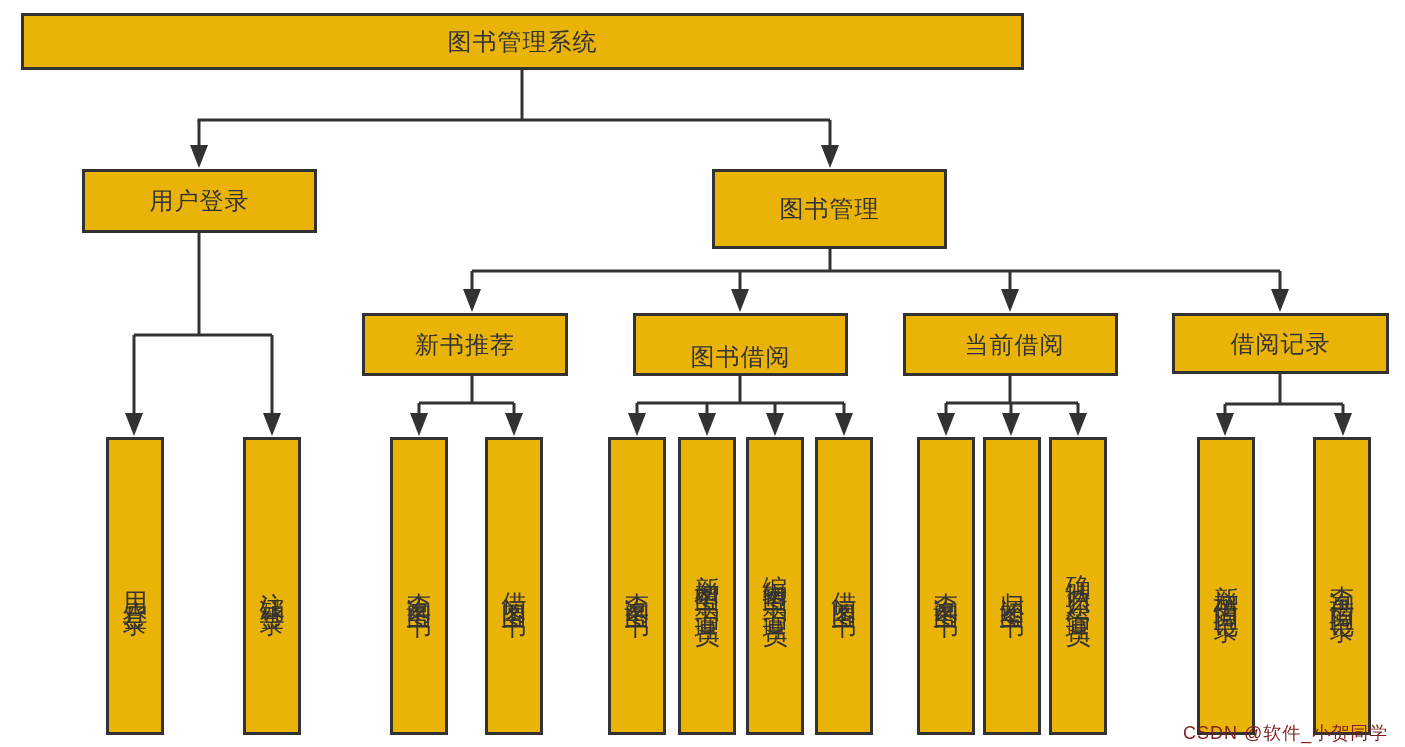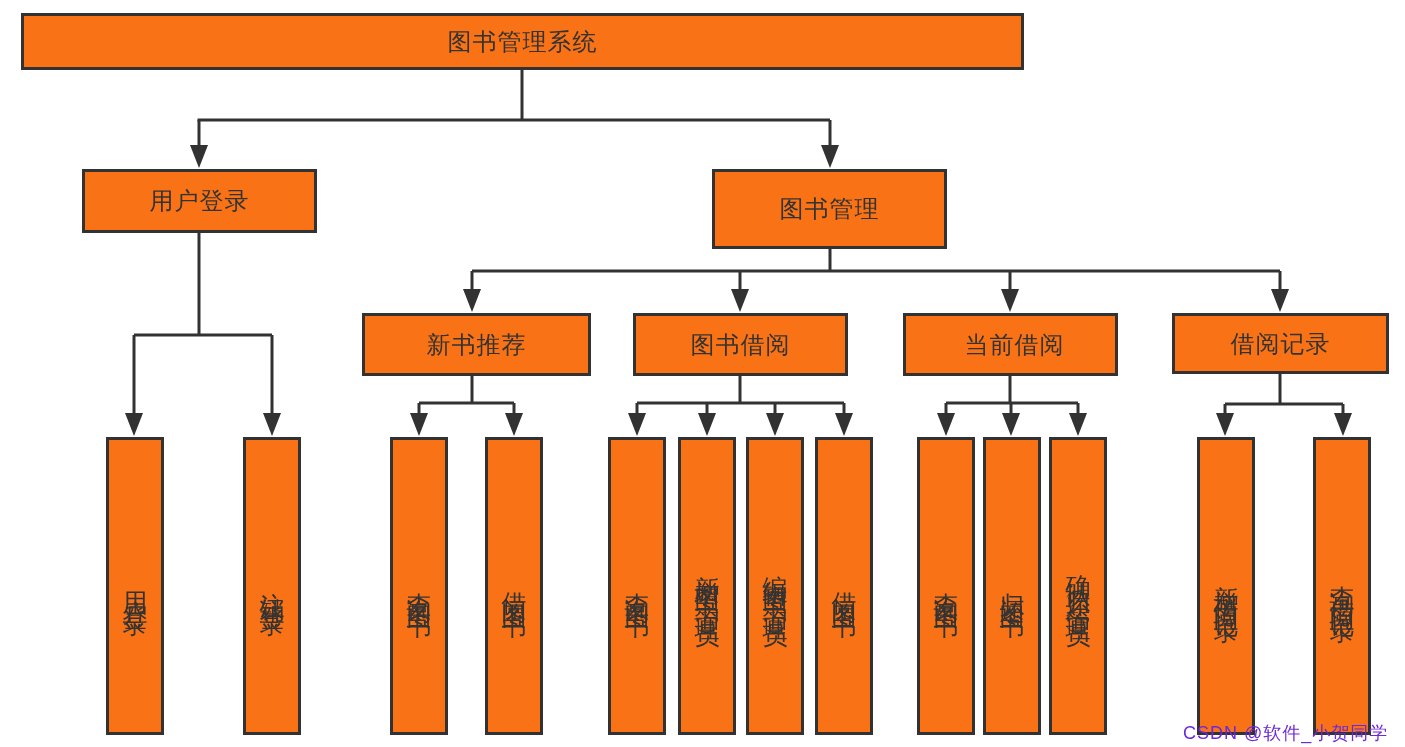--- a/index.html
+++ b/index.html
@@ -15,7 +15,7 @@
     position:absolute;
     box-sizing:border-box;
     border:3px solid #323232;
-    background:#f97316;
+    background:#eab308;
     display:flex;
     align-items:center;
     justify-content:center;

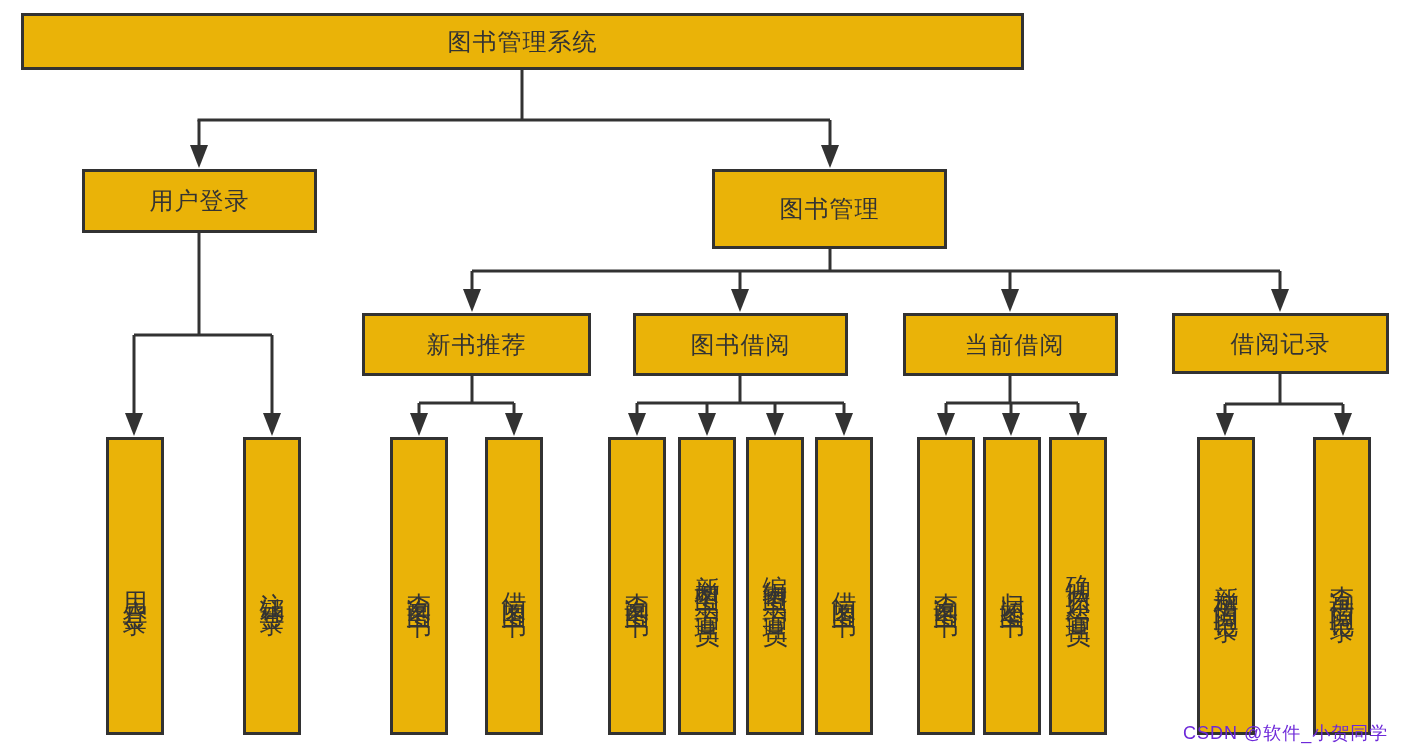--- a/index.html
+++ b/index.html
@@ -123,7 +123,7 @@
     <span>图书管理</span>
   </div>
 
-  <div class="node hnode" style="left:362px;top:313px;width:229px;height:63px;">
+  <div class="node hnode" style="left:362px;top:313px;width:206px;height:63px;">
     <span>新书推荐</span>
   </div>
   <div class="node hnode" style="left:633px;top:313px;width:215px;height:63px;">

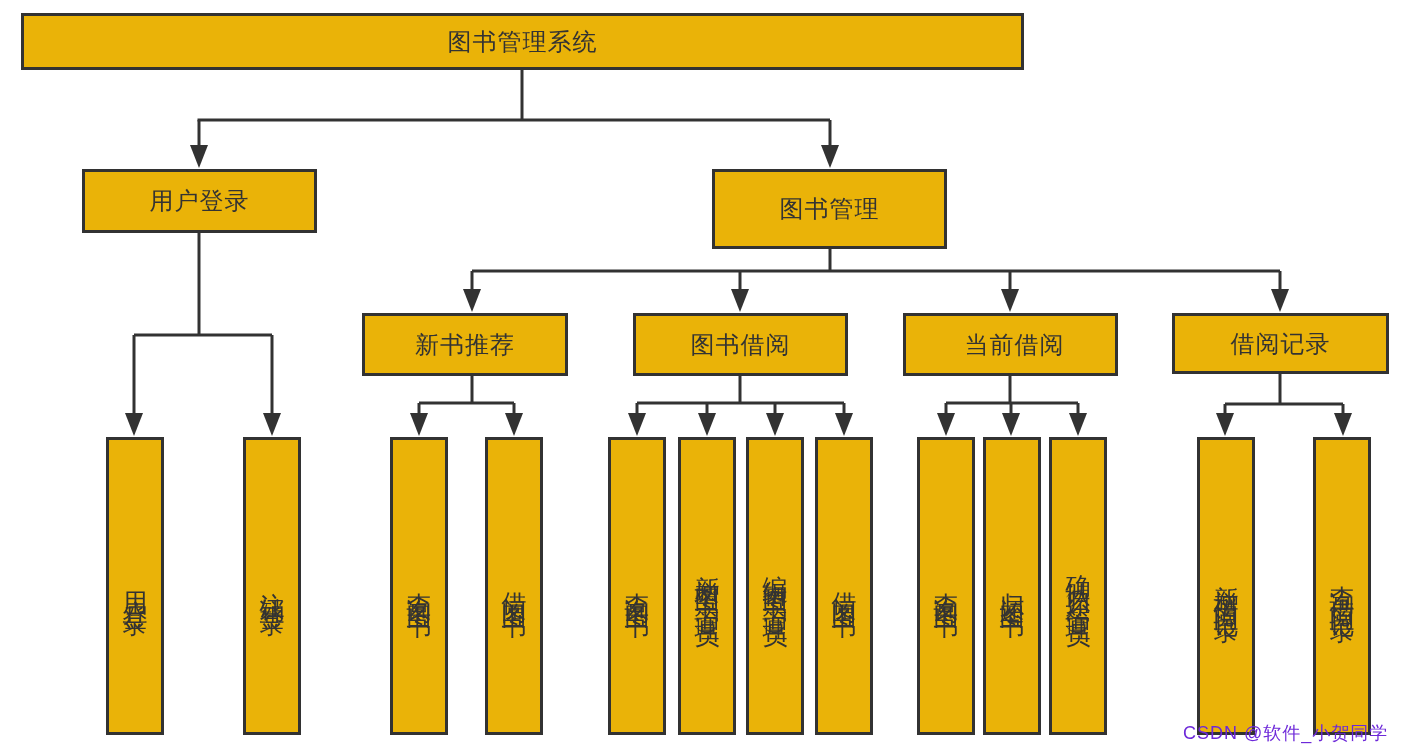--- a/index.html
+++ b/index.html
@@ -126,7 +126,7 @@
   <div class="node hnode" style="left:362px;top:313px;width:206px;height:63px;">
     <span>新书推荐</span>
   </div>
-  <div class="node hnode" style="left:633px;top:313px;width:215px;height:63px;">
+  <div class="node hnode" style="left:633px;top:313px;width:215px;height:63px;align-items:flex-end;">
     <span>图书借阅</span>
   </div>
   <div class="node hnode" style="left:903px;top:313px;width:215px;height:63px;padding-left:8px;">

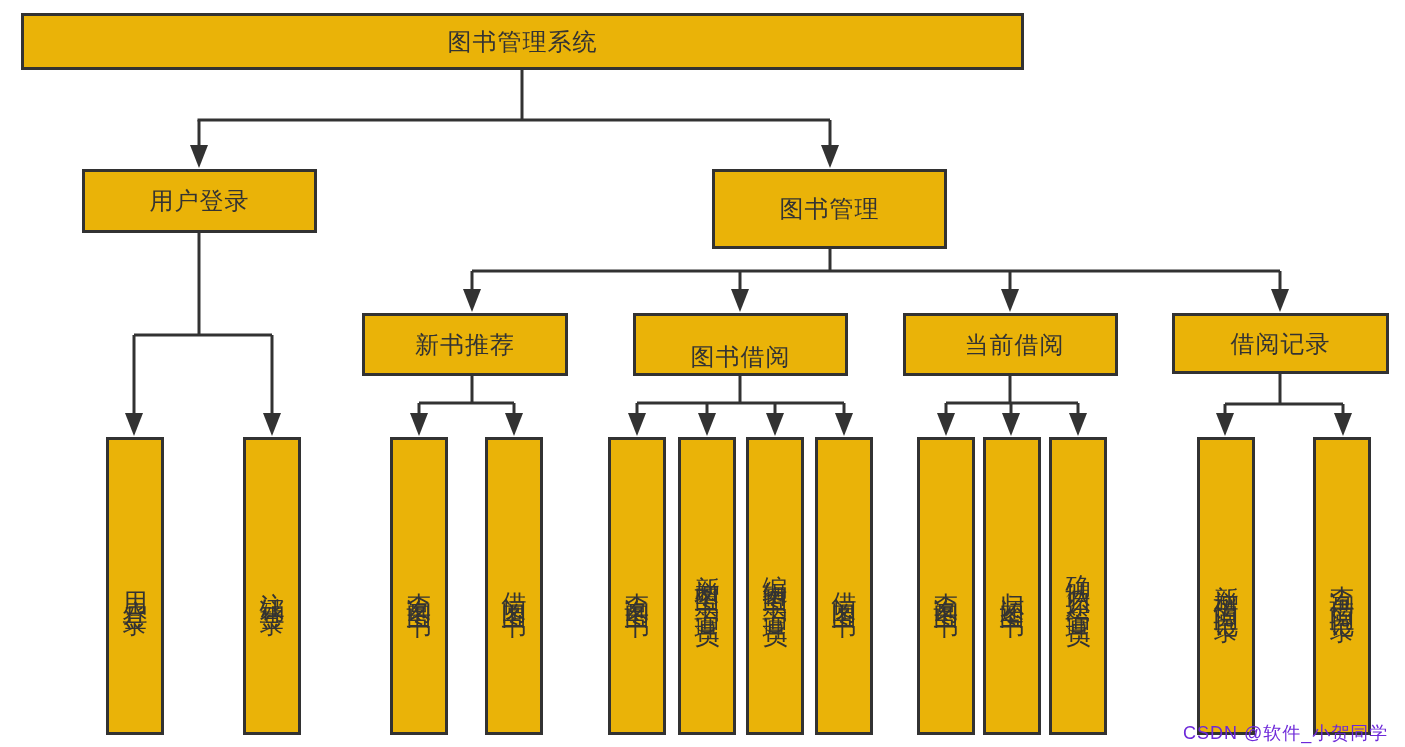--- a/index.html
+++ b/index.html
@@ -37,7 +37,7 @@
     position:absolute;
     left:1183px;top:721px;
     font-size:18px;
-    color:#6d28d9;
+    color:#7f1d1d;
     letter-spacing:1px;
     z-index:3;
     white-space:nowrap;

